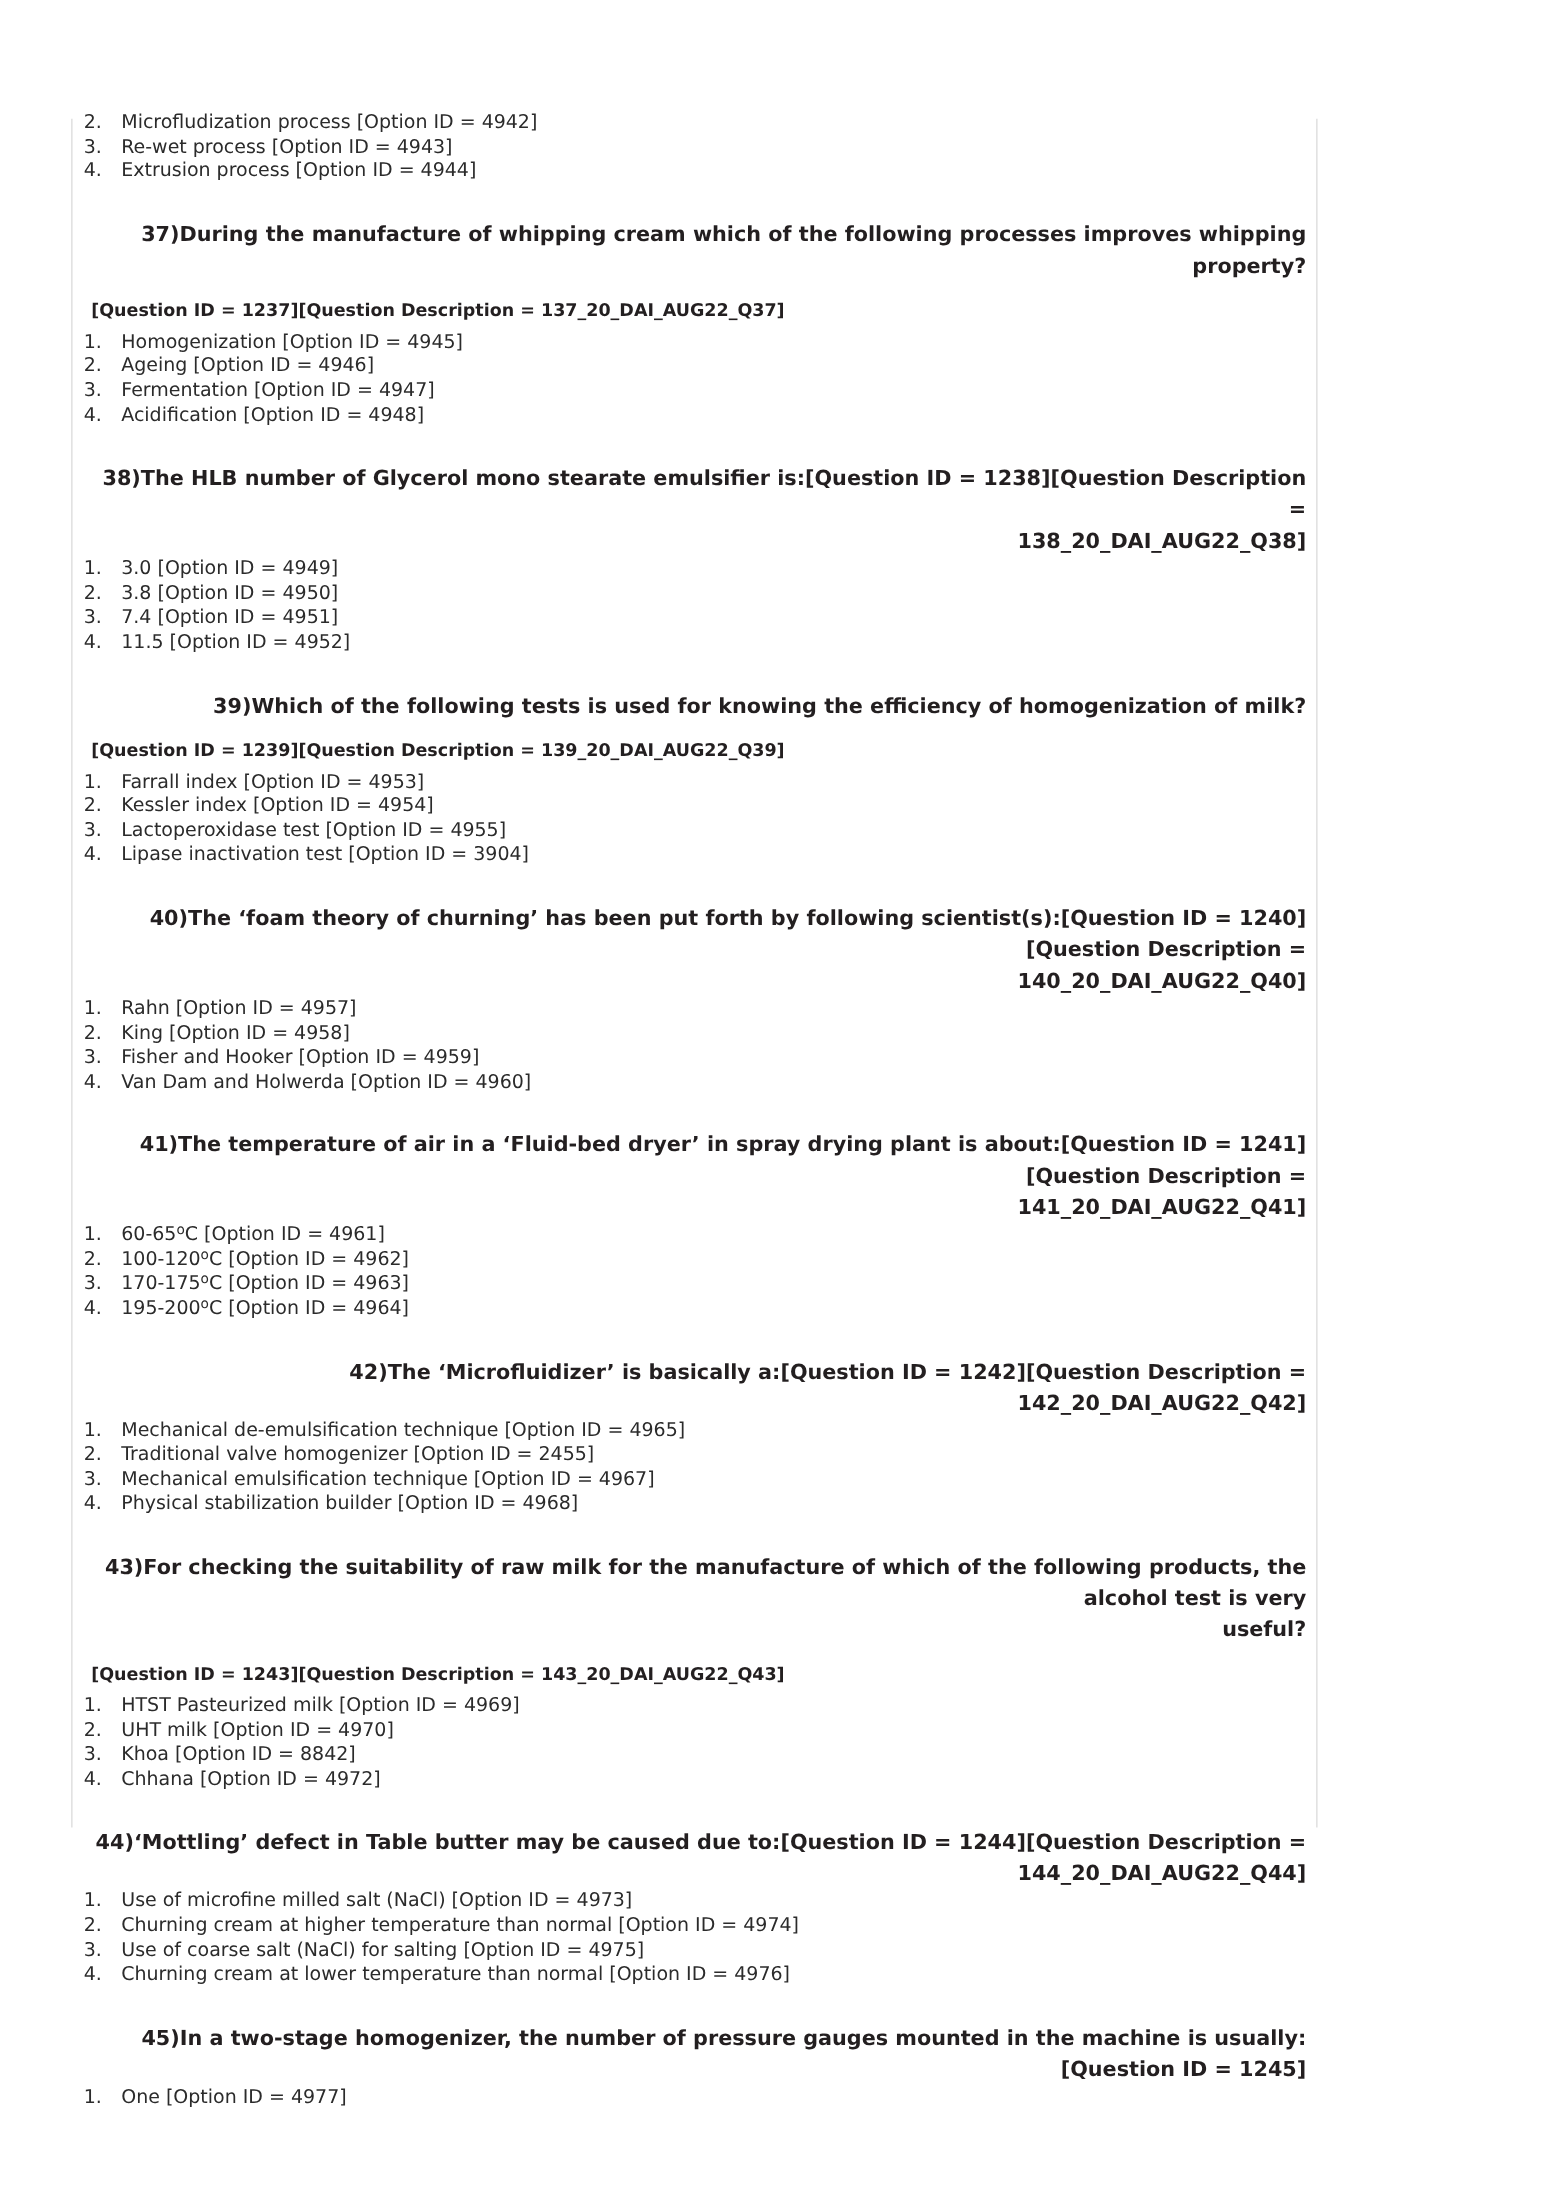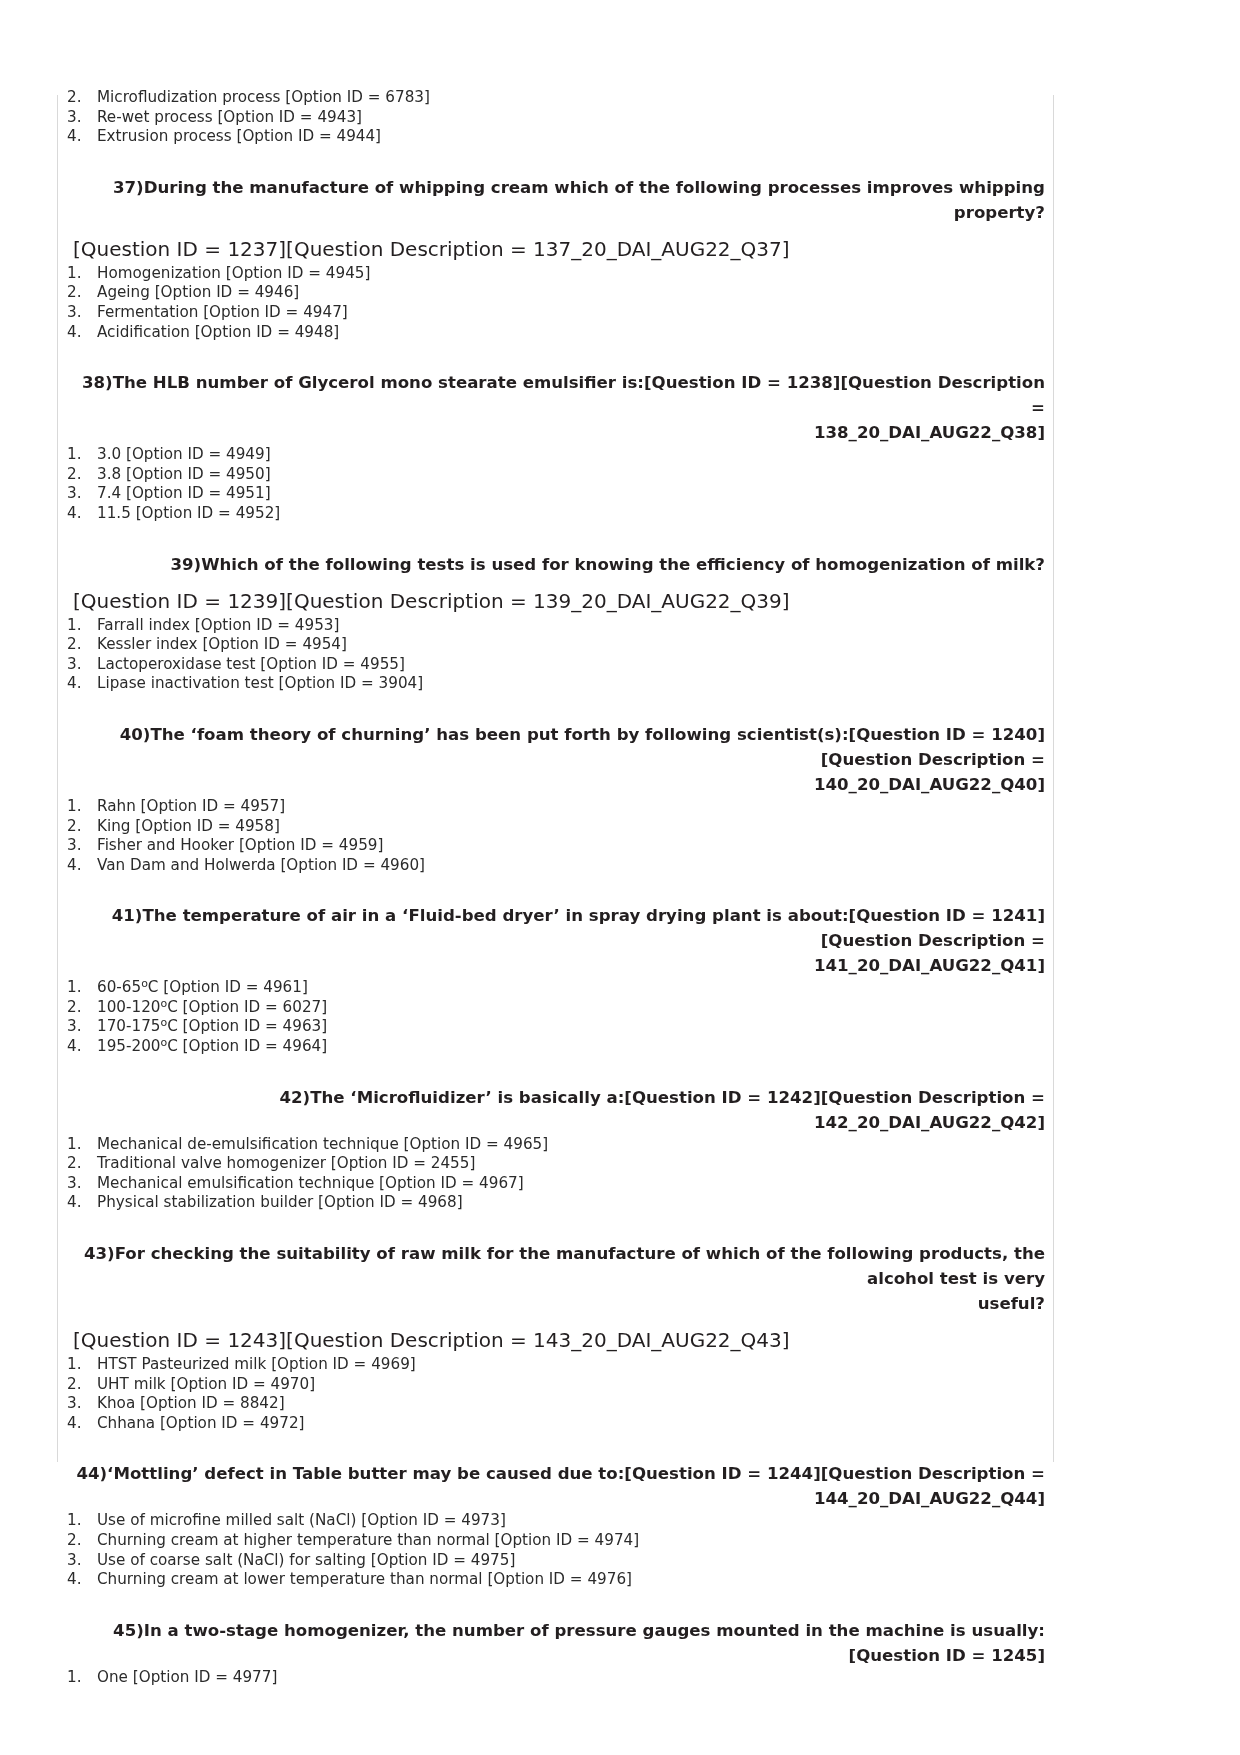--- a/index.html
+++ b/index.html
@@ -111,7 +111,7 @@
   <div class="content">
 
     <ol class="options lead-opts" id="continued-options">
-        <li><span class="num">2.</span><span>Microfludization process [Option ID = 6783]</span></li>
+        <li><span class="num">2.</span><span>Microfludization process [Option ID = 4942]</span></li>
         <li><span class="num">3.</span><span>Re-wet process [Option ID = 4943]</span></li>
         <li><span class="num">4.</span><span>Extrusion process [Option ID = 4944]</span></li>
       </ol>

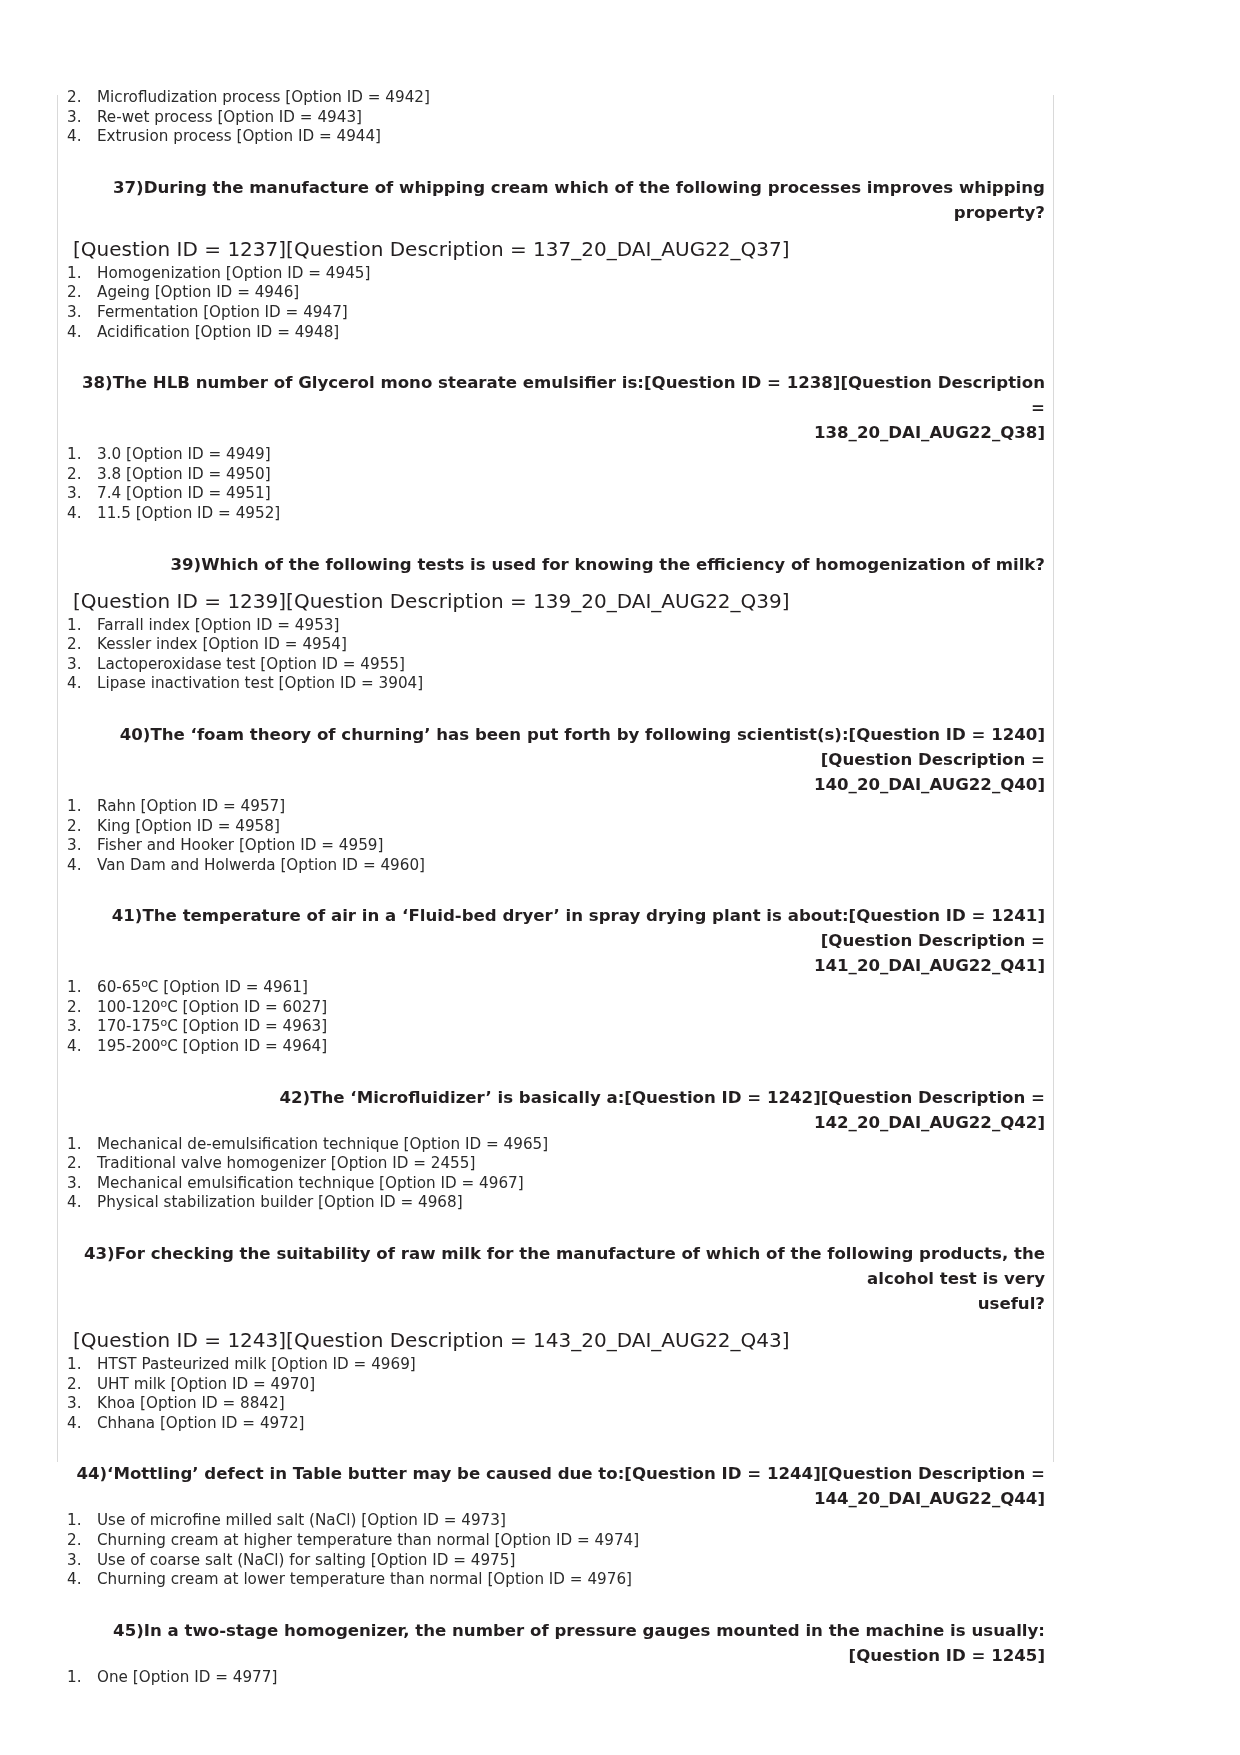--- a/index.html
+++ b/index.html
@@ -91,8 +91,8 @@
     min-width: 34px;
   }
   .q-meta {
-    font-size: 20px;
-    font-weight: normal;
+    font-size: 14px;
+    font-weight: bold;
     line-height: 25px;
     color: #231f20;
     padding-left: 6px;

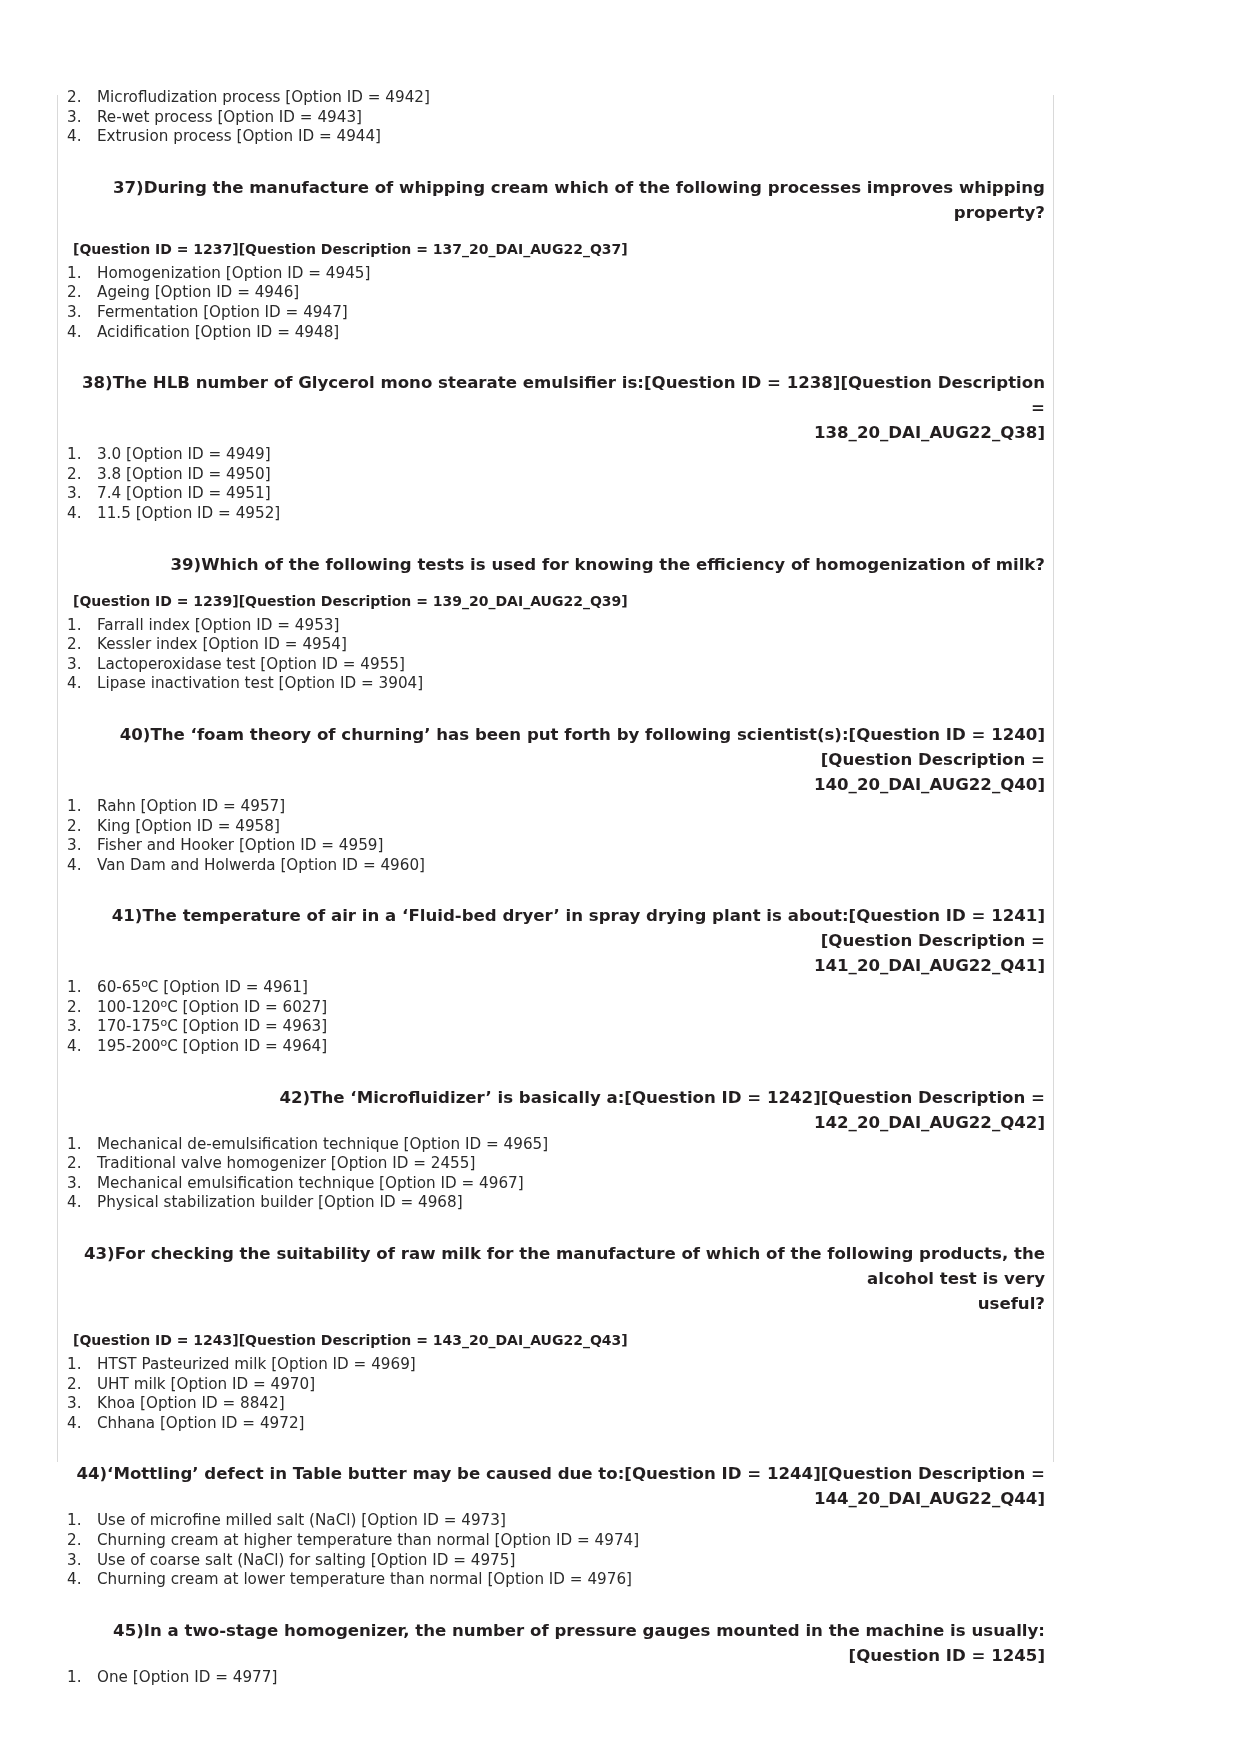--- a/index.html
+++ b/index.html
@@ -159,7 +159,7 @@
           <div class="q-stem"><span class="qnum">41)</span><span>The temperature of air in a ‘Fluid-bed dryer’ in spray drying plant is about:[Question ID = 1241][Question Description =</span><br><span>141_20_DAI_AUG22_Q41]</span></div>
           <ol class="options">
             <li><span class="num">1.</span><span>60-65</span><sup class="deg">o</sup><span>C [Option ID = 4961]</span></li>
-            <li><span class="num">2.</span><span>100-120</span><sup class="deg">o</sup><span>C [Option ID = 6027]</span></li>
+            <li><span class="num">2.</span><span>100-120</span><sup class="deg">o</sup><span>C [Option ID = 4962]</span></li>
             <li><span class="num">3.</span><span>170-175</span><sup class="deg">o</sup><span>C [Option ID = 4963]</span></li>
             <li><span class="num">4.</span><span>195-200</span><sup class="deg">o</sup><span>C [Option ID = 4964]</span></li>
           </ol>

